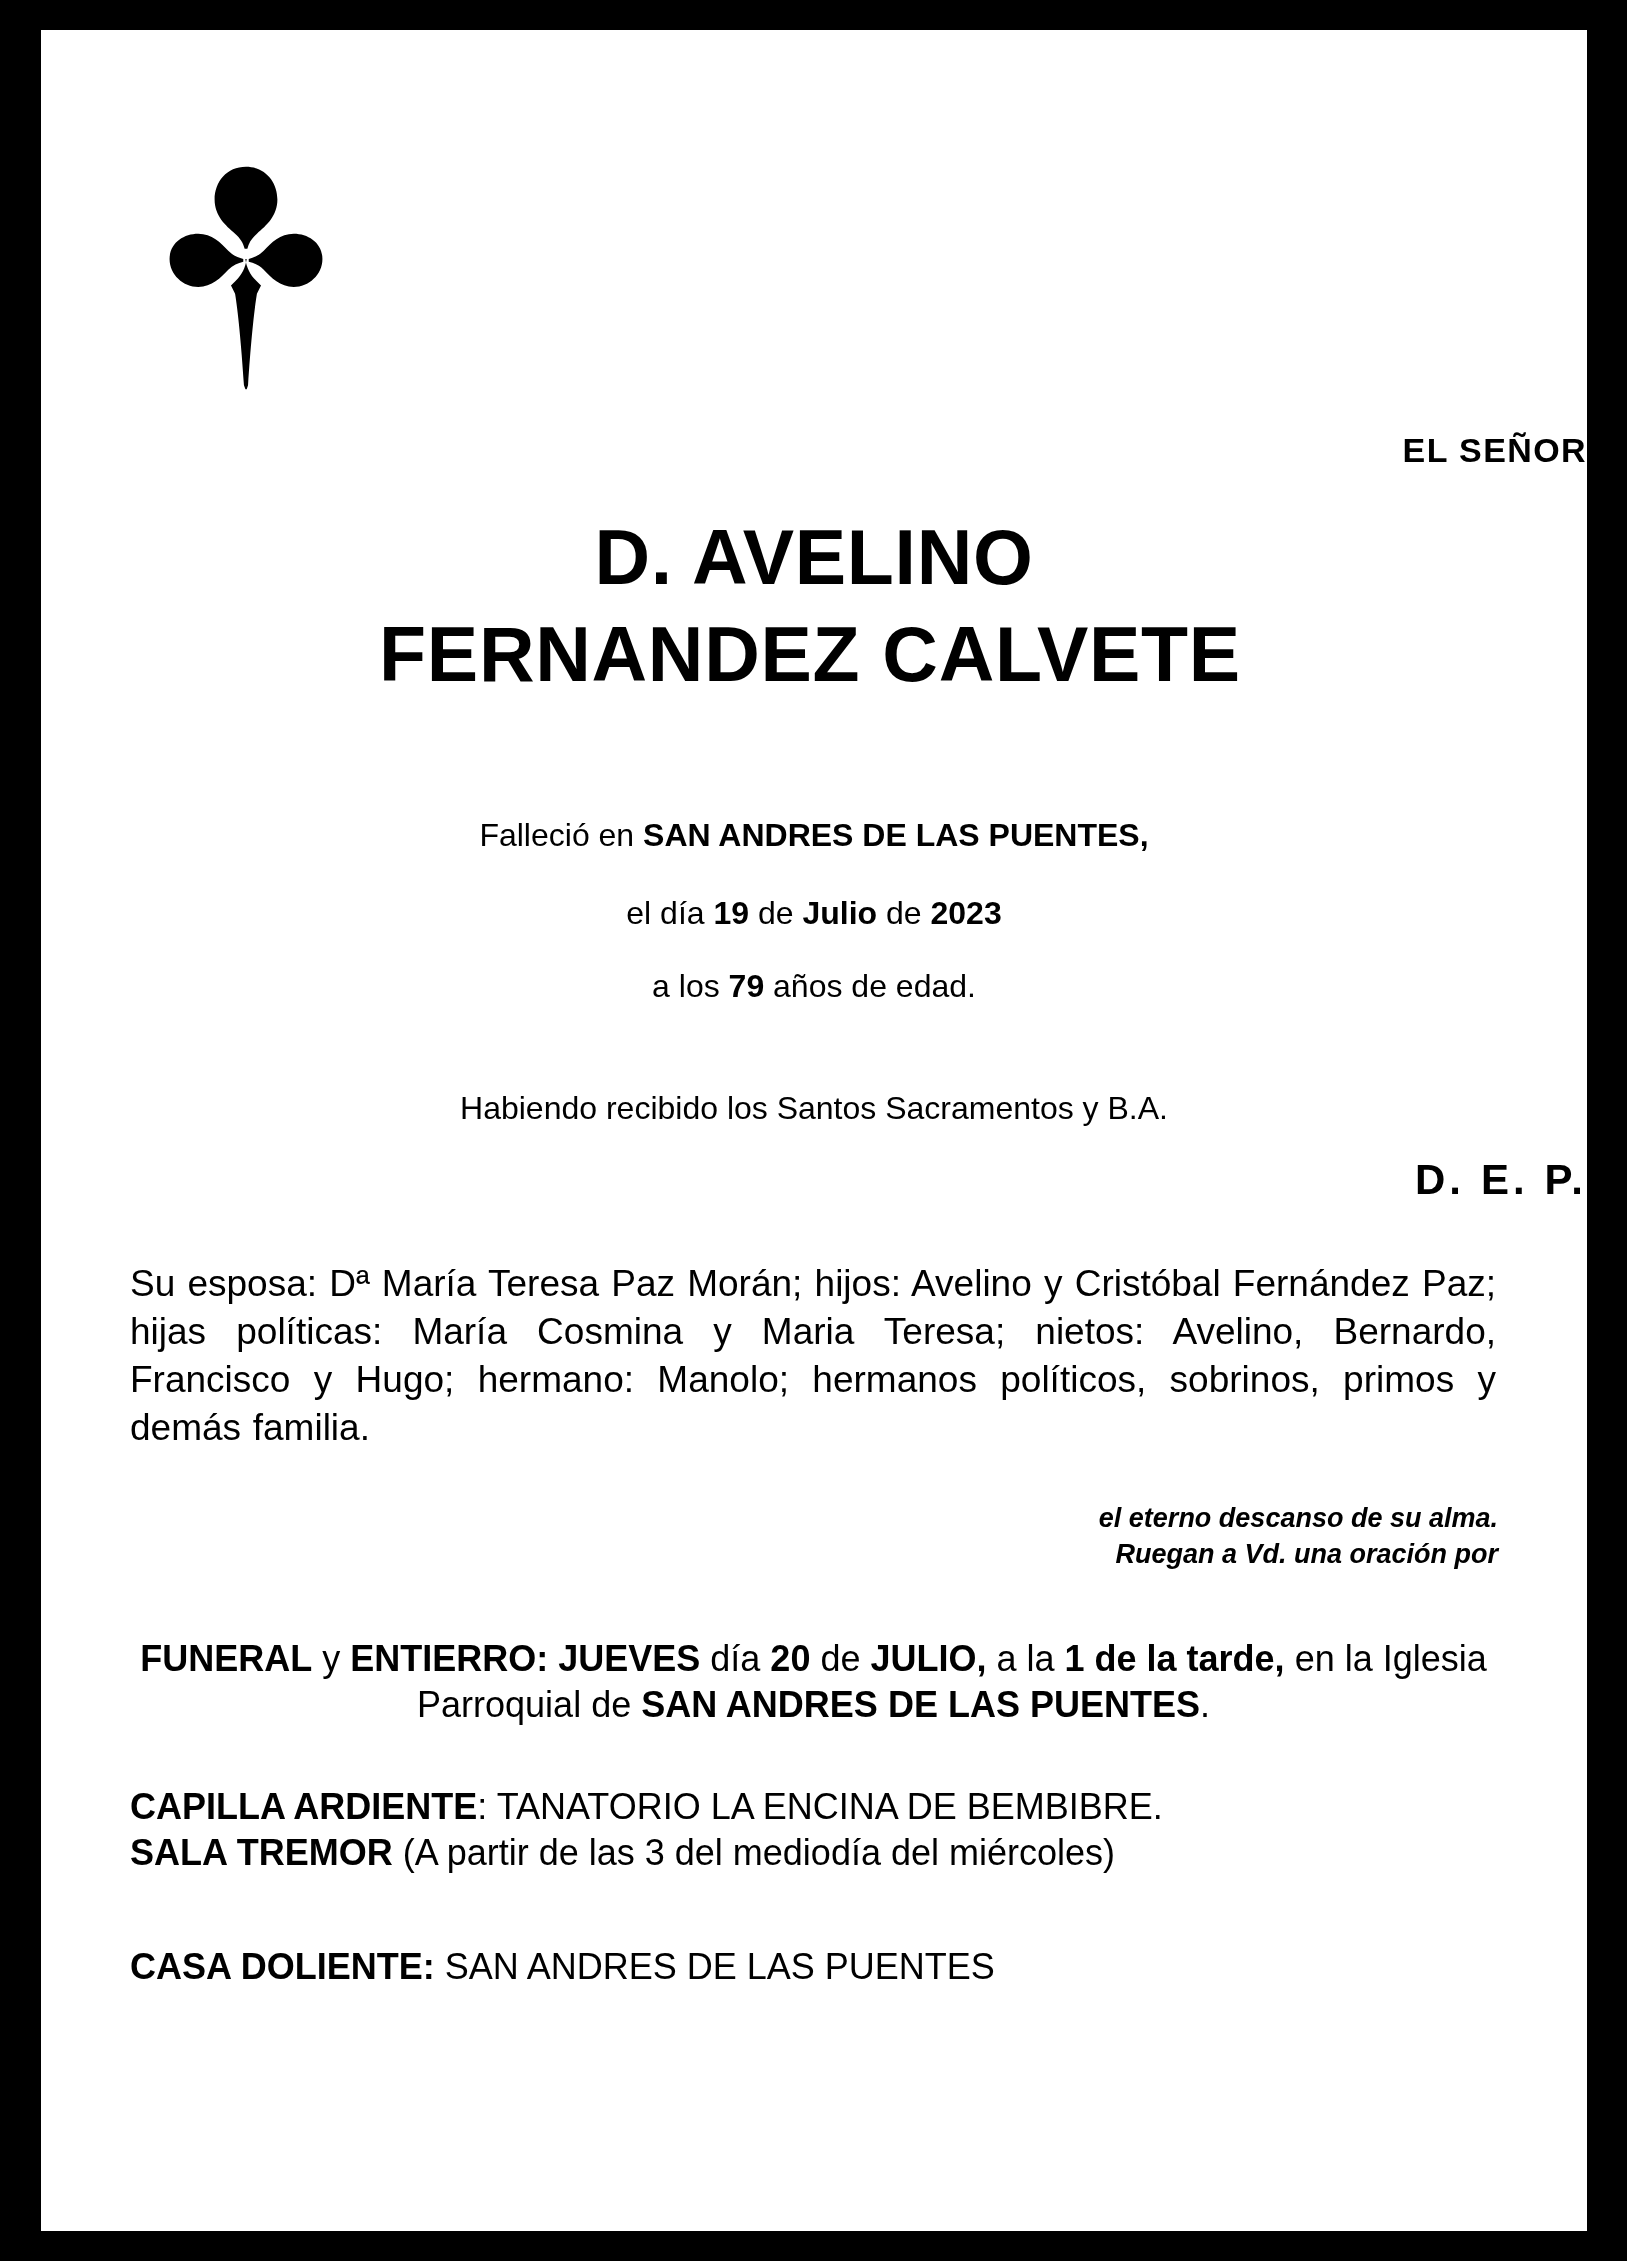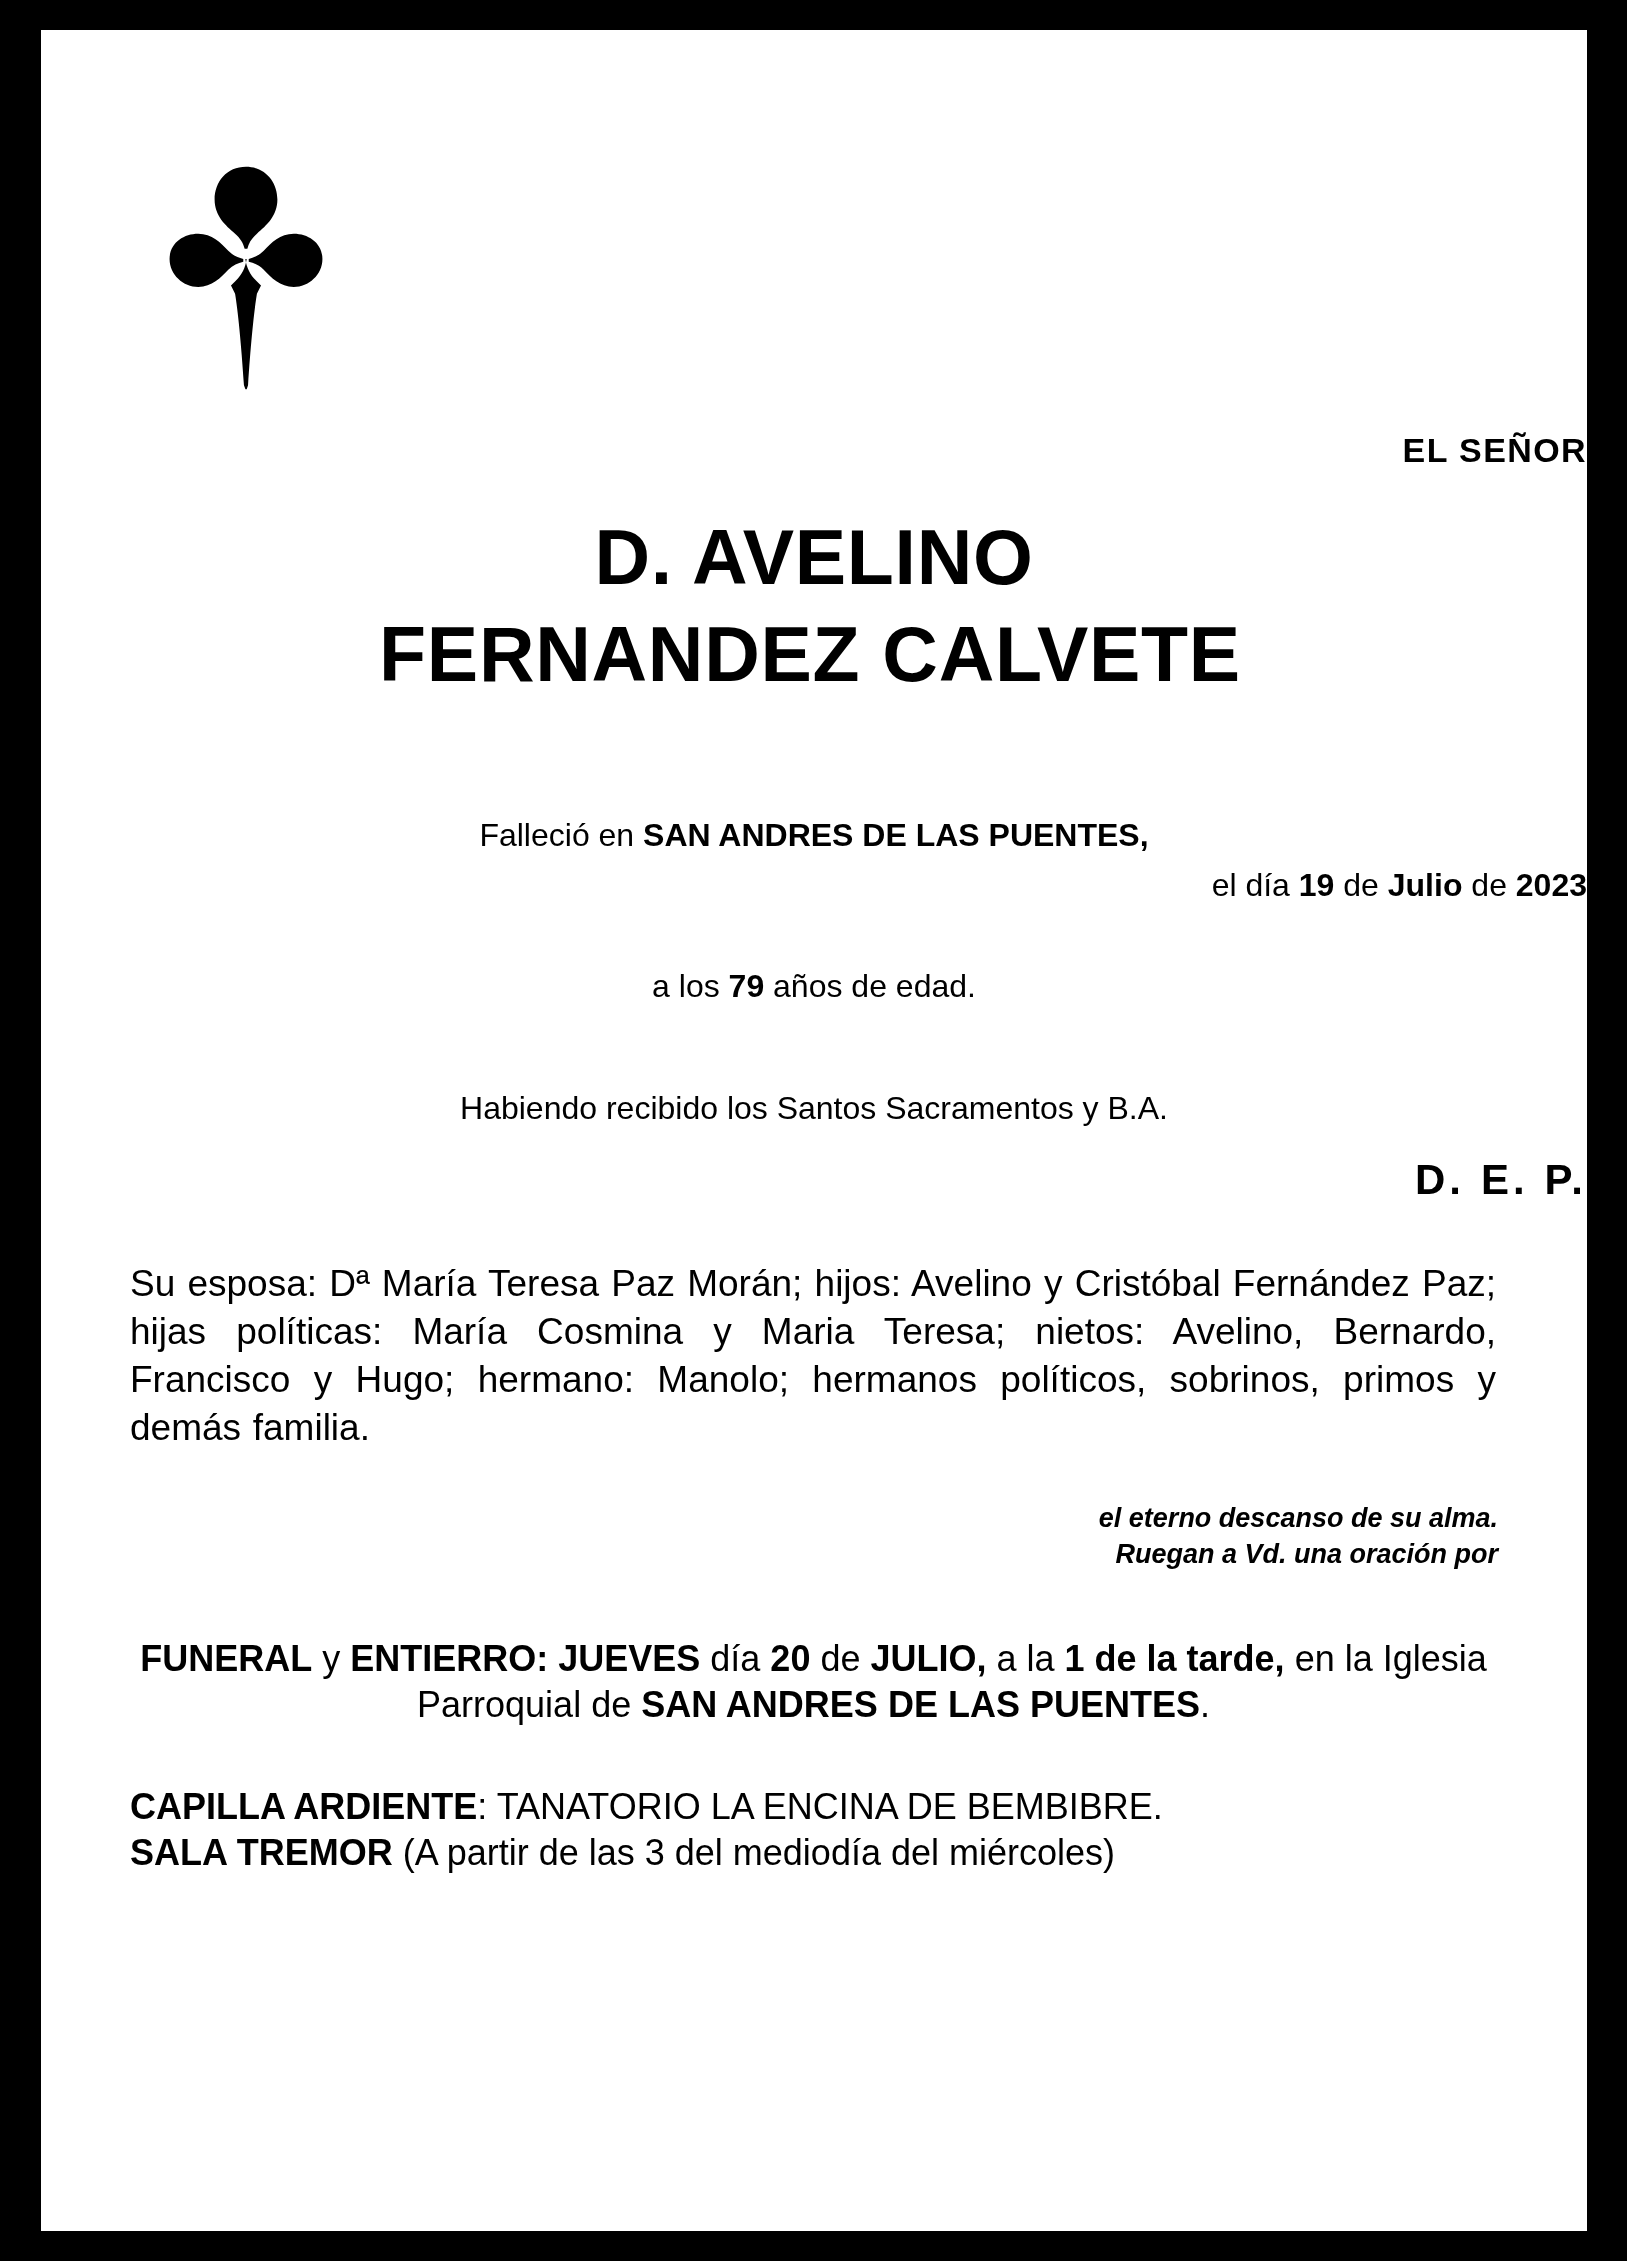--- a/index.html
+++ b/index.html
@@ -96,7 +96,7 @@
     line-height: 1.1;
   }
   .died-1 { top: 788px; }
-  .died-2 { top: 838px; text-align: right; }
+  .died-2 { top: 866px; }
   .died-3 { top: 939px; }
   .died-4 { top: 1021px; margin-top: 40px; }
 

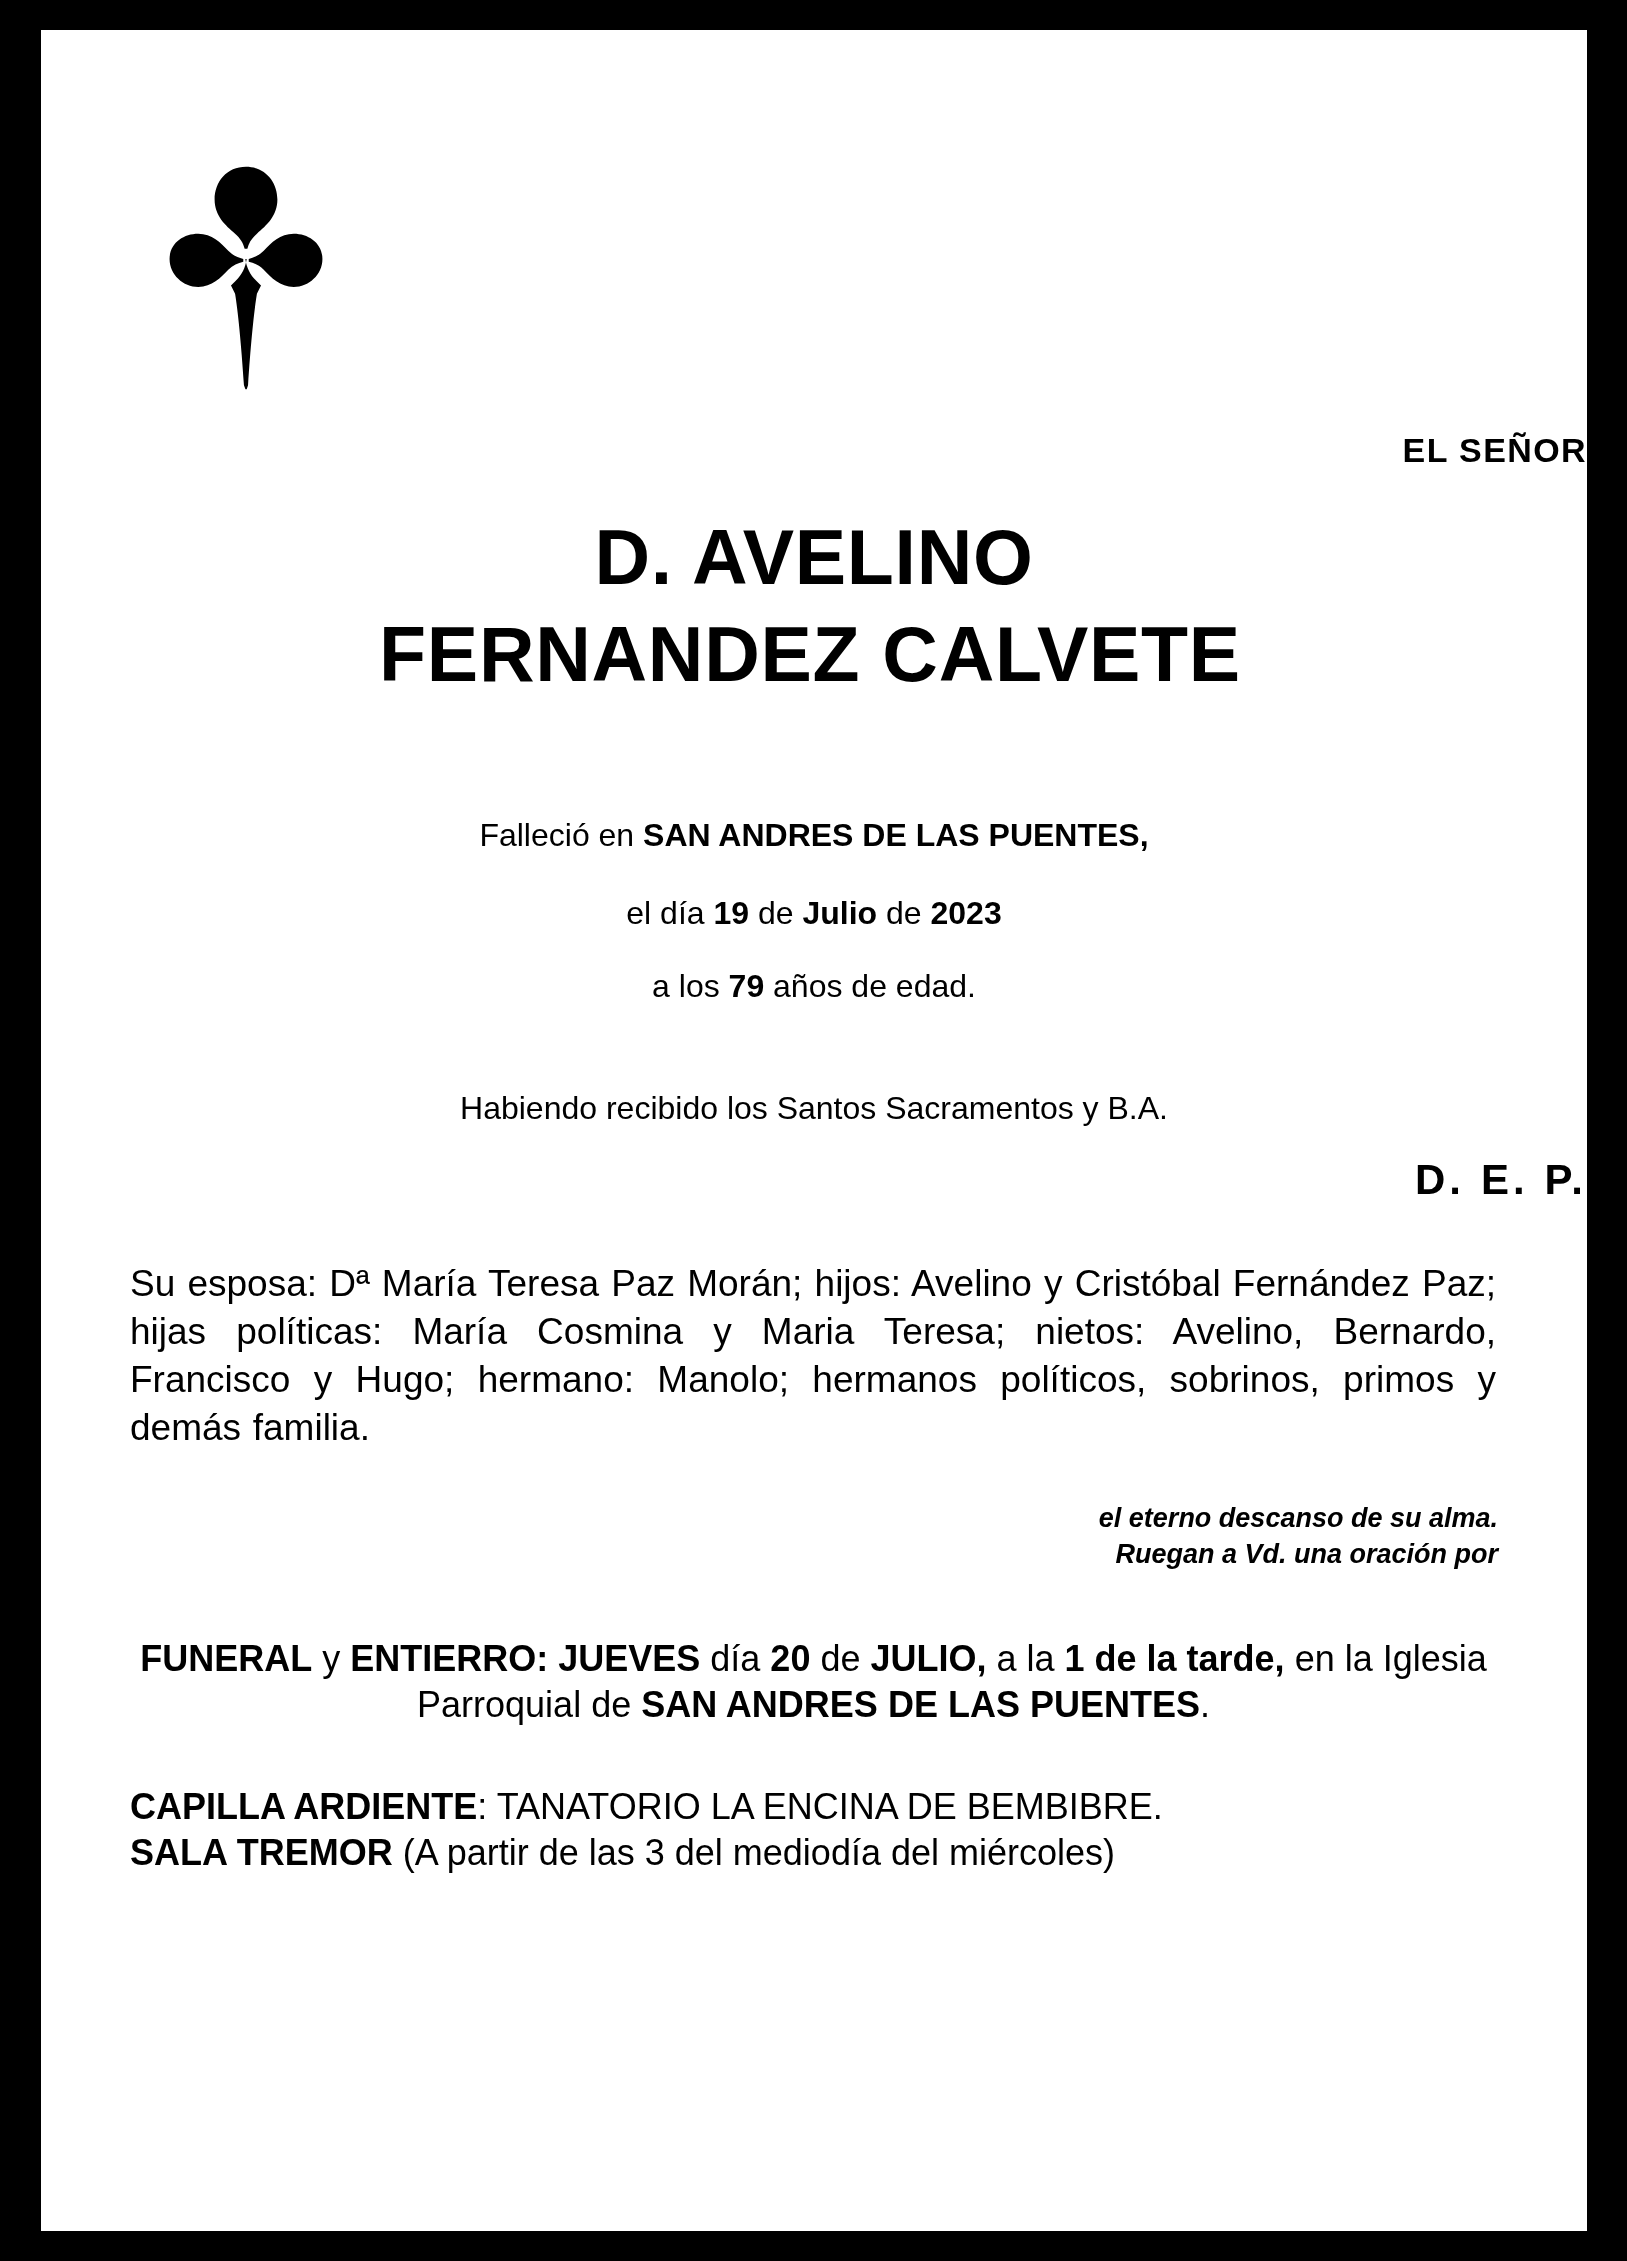--- a/index.html
+++ b/index.html
@@ -240,6 +240,9 @@
           <div><b>SALA TREMOR</b><span> (A partir de las 3 del mediodía del miércoles)</span></div>
         </div>
 
+        <div class="block blk-casa">
+          <b>CASA DOLIENTE:</b><span> SAN ANDRES DE LAS PUENTES</span>
+        </div>
 
       </div>
     </div>

